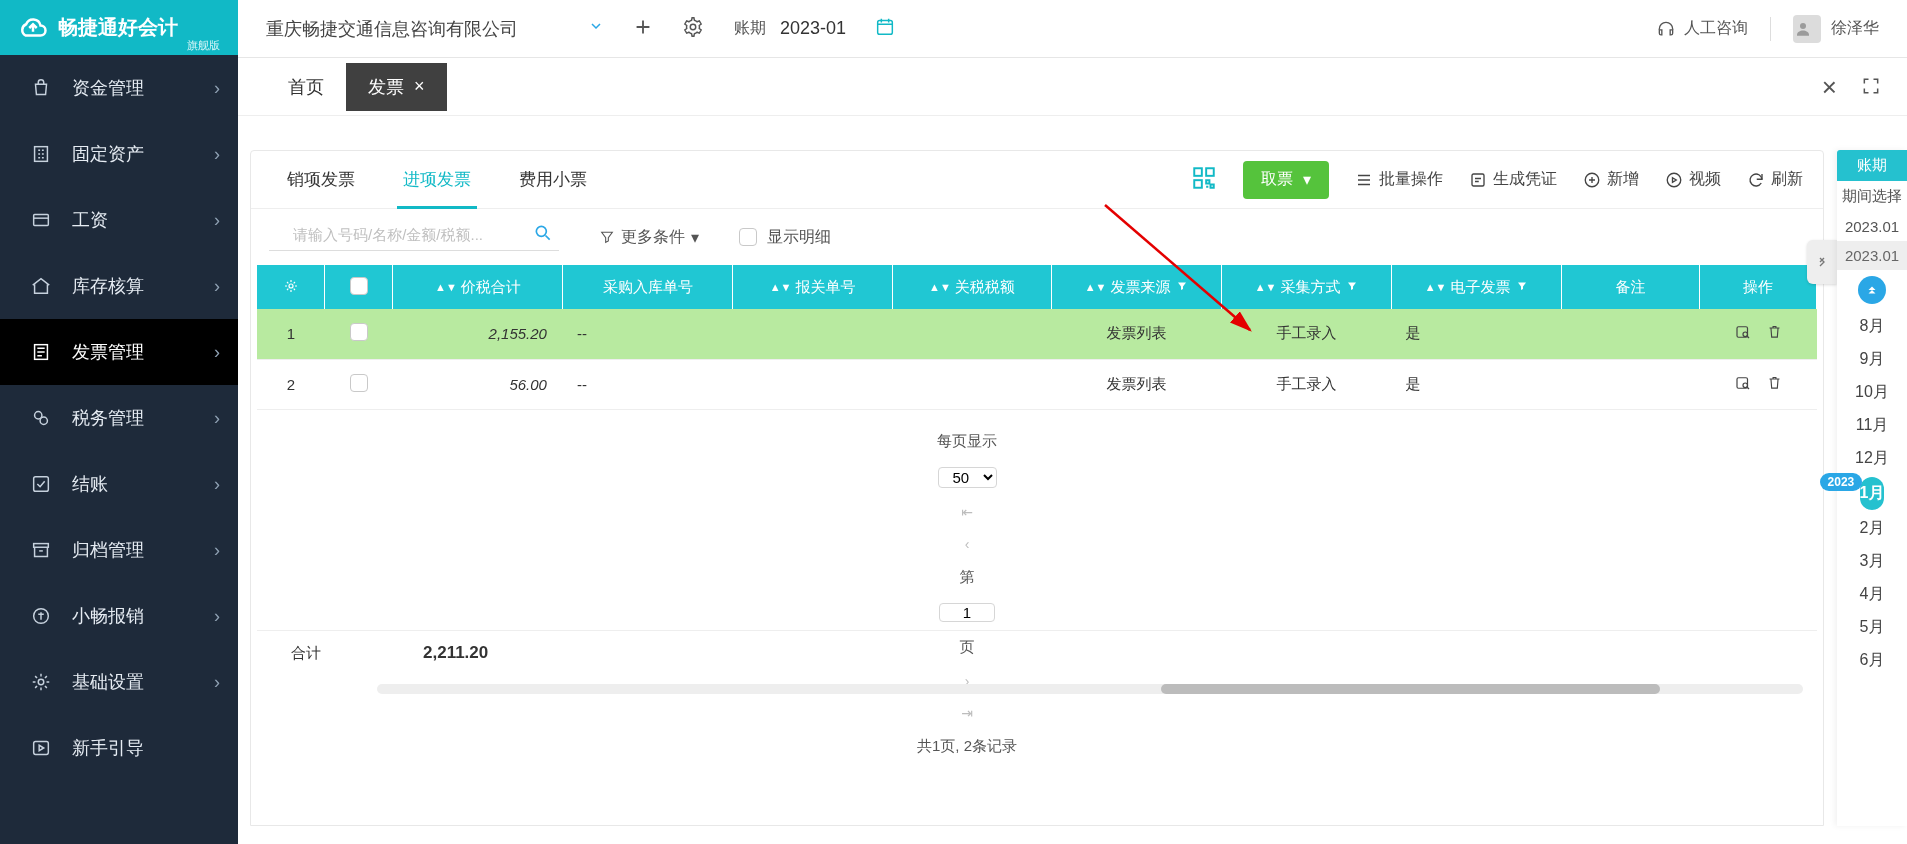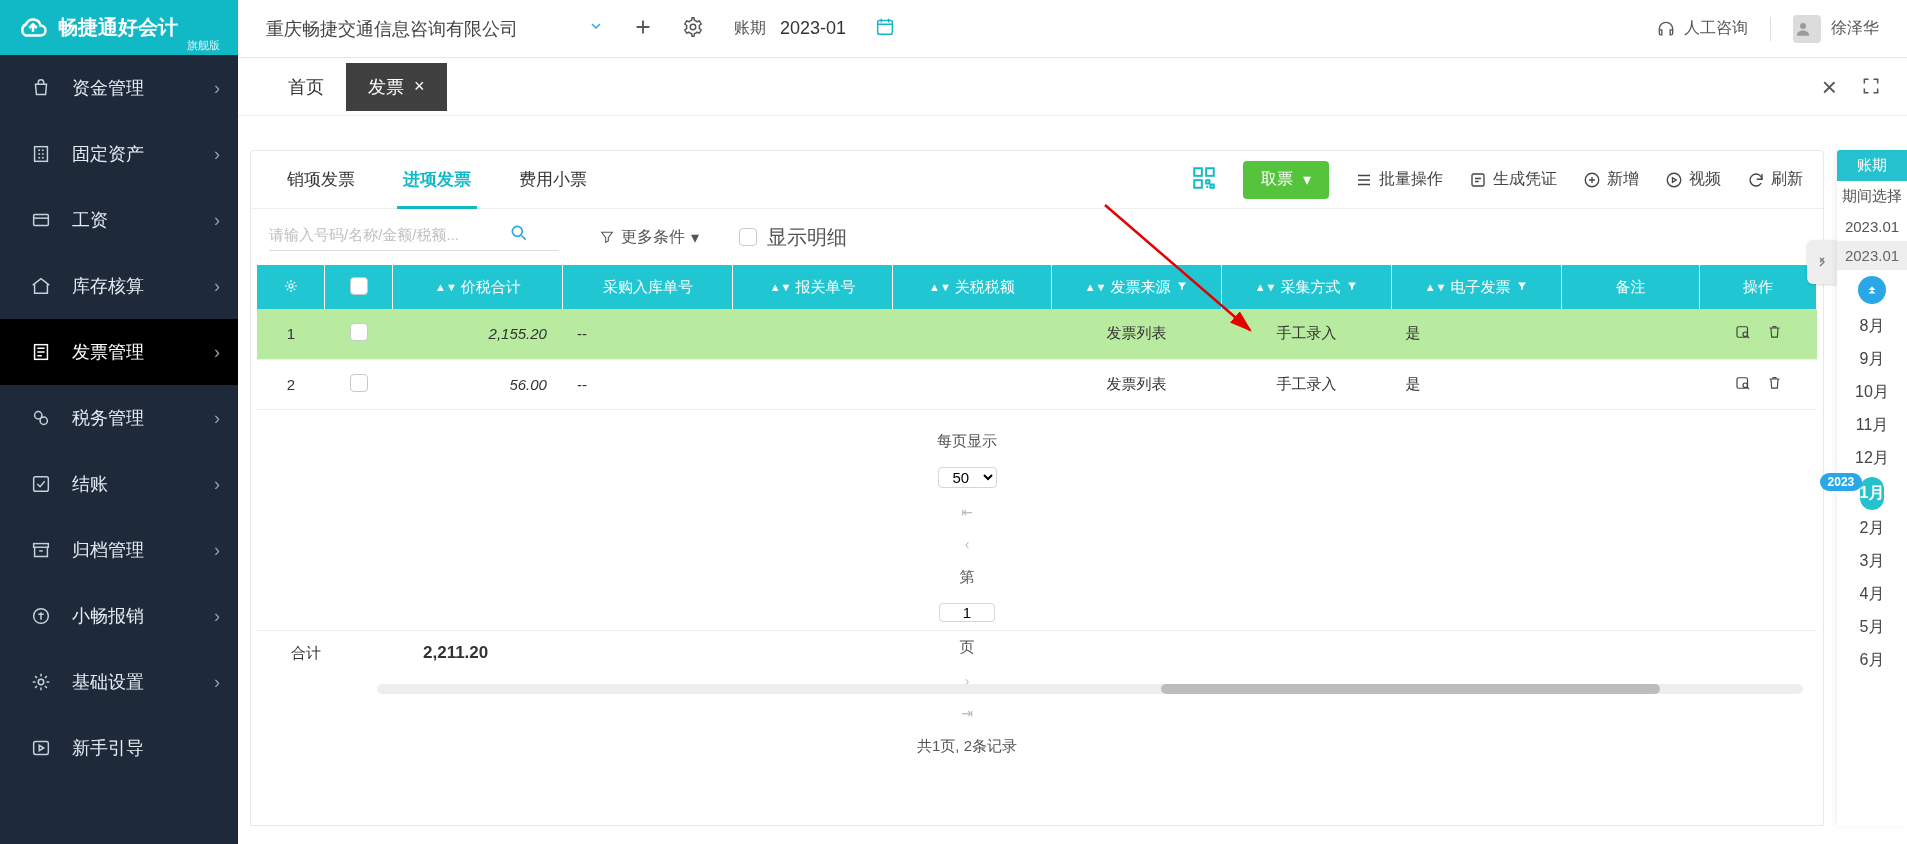--- a/index.html
+++ b/index.html
@@ -42,7 +42,7 @@
 .content { position: absolute; left: 250px; top: 150px; width: 1574px; height: 676px; border: 1px solid #e8e8e8; border-radius: 4px 4px 0 0; background: #fff; }
 .subtabs { display: flex; align-items: center; height: 58px; border-bottom: 1px solid #eee; padding: 0 20px; }
 .subtab { font-size: 17px; color: #333; padding: 0 16px; height: 100%; display: flex; align-items: center; cursor: pointer; margin-right: 16px; }
-.subtab.active { color: #11b9c6; font-weight: 700; position: relative; justify-content: center; }
+.subtab.active { color: #11b9c6; font-weight: 400; position: relative; justify-content: center; }
 .subtab.active::after { content: ""; position: absolute; left: 10px; right: 10px; bottom: -1px; height: 3px; background: #11b9c6; }
 .toolbar { margin-left: auto; display: flex; align-items: center; gap: 26px; }
 .qr { color: #11b9c6; }

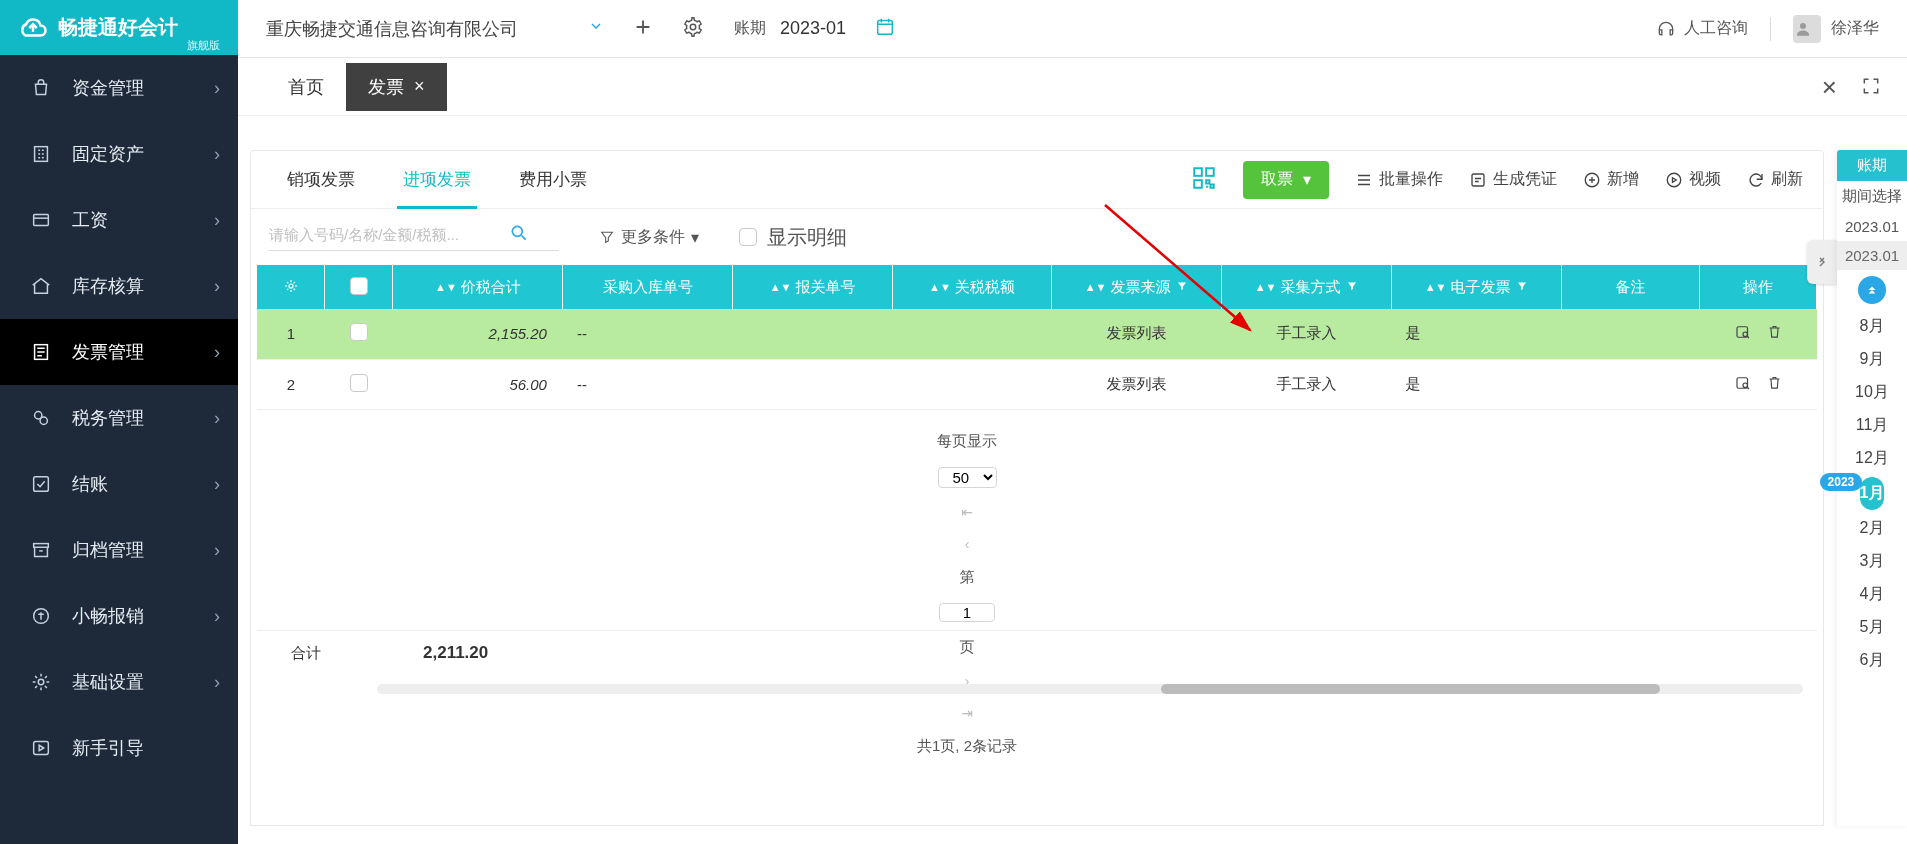--- a/index.html
+++ b/index.html
@@ -53,7 +53,7 @@
 
 .filters { display: flex; align-items: center; height: 56px; padding: 0 18px; gap: 40px; }
 .search { display: flex; align-items: center; border-bottom: 1px solid #ddd; width: 290px; padding-bottom: 4px; }
-.search input { border: none; outline: none; font-size: 15px; width: 240px; color: #333; background: transparent; }
+.search input { border: none; outline: none; font-size: 15px; width: 240px; color: #333; background: transparent; margin-left: 24px; }
 .search input::placeholder { color: #bfbfbf; }
 .moreconds { display: flex; align-items: center; color: #555; cursor: pointer; font-size: 16px; }
 .checkbox-wrap { display: flex; align-items: center; color: #555; font-size: 20px; }

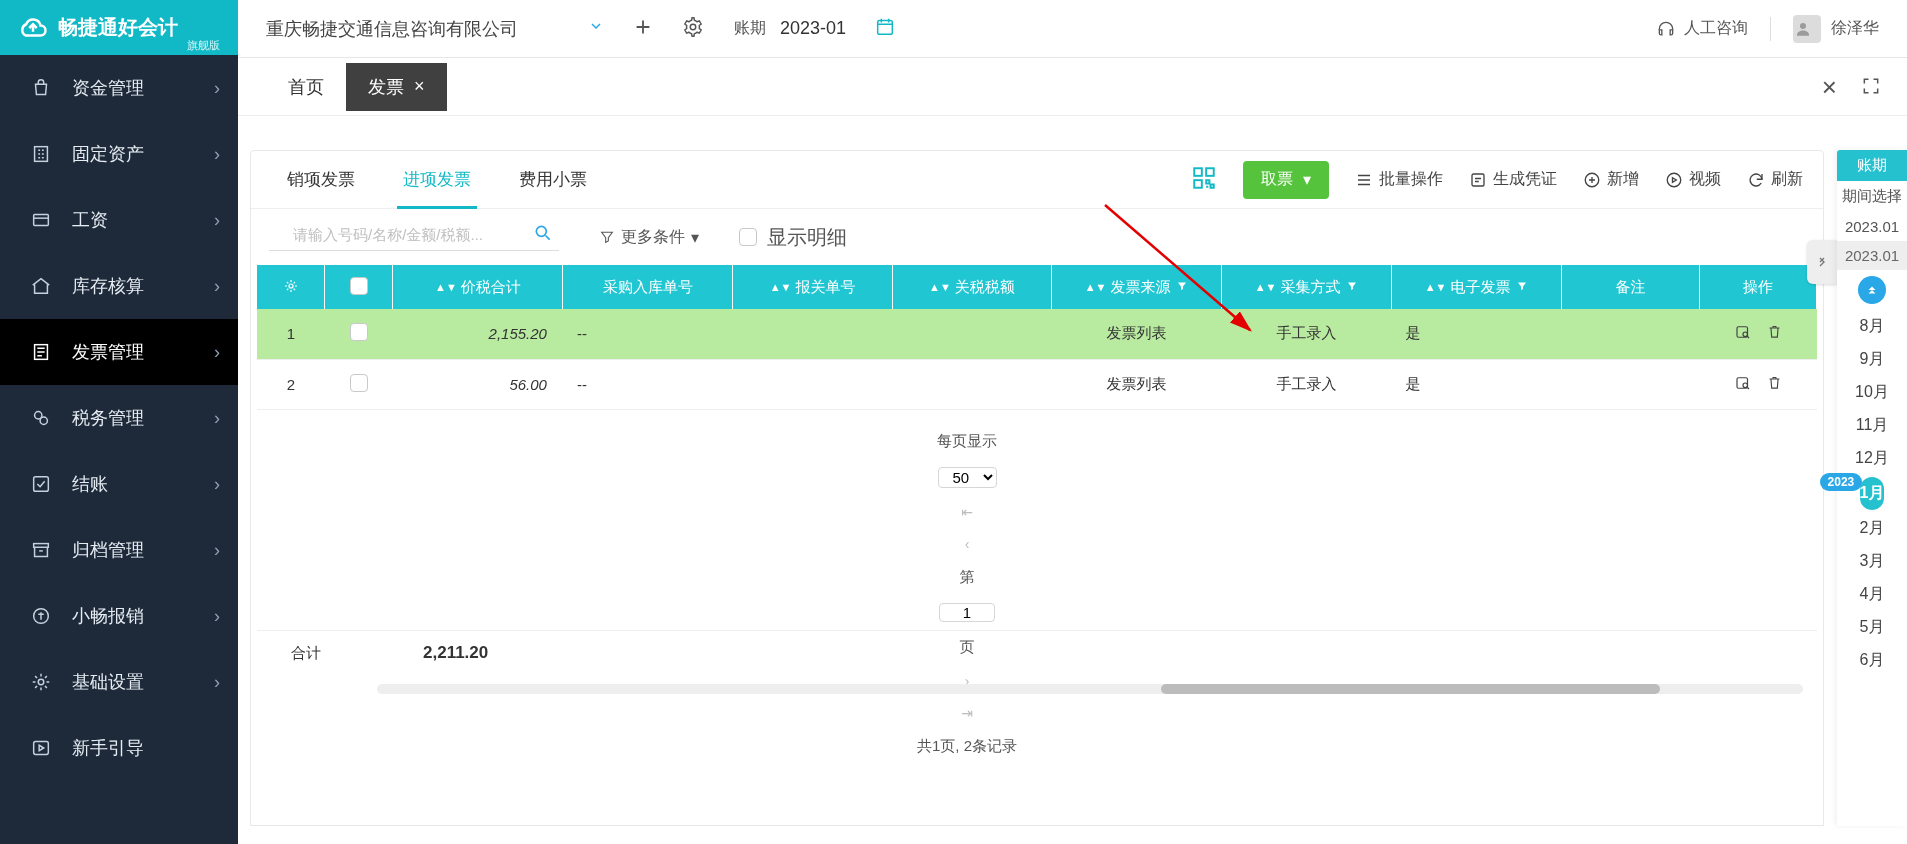--- a/index.html
+++ b/index.html
@@ -56,7 +56,7 @@
 .search input { border: none; outline: none; font-size: 15px; width: 240px; color: #333; background: transparent; margin-left: 24px; }
 .search input::placeholder { color: #bfbfbf; }
 .moreconds { display: flex; align-items: center; color: #555; cursor: pointer; font-size: 16px; }
-.checkbox-wrap { display: flex; align-items: center; color: #555; font-size: 20px; }
+.checkbox-wrap { display: flex; align-items: center; color: #555; font-size: 16px; }
 .cbx { width: 18px; height: 18px; border: 1px solid #c9c9c9; border-radius: 4px; margin-right: 10px; background: #fff; }
 
 

